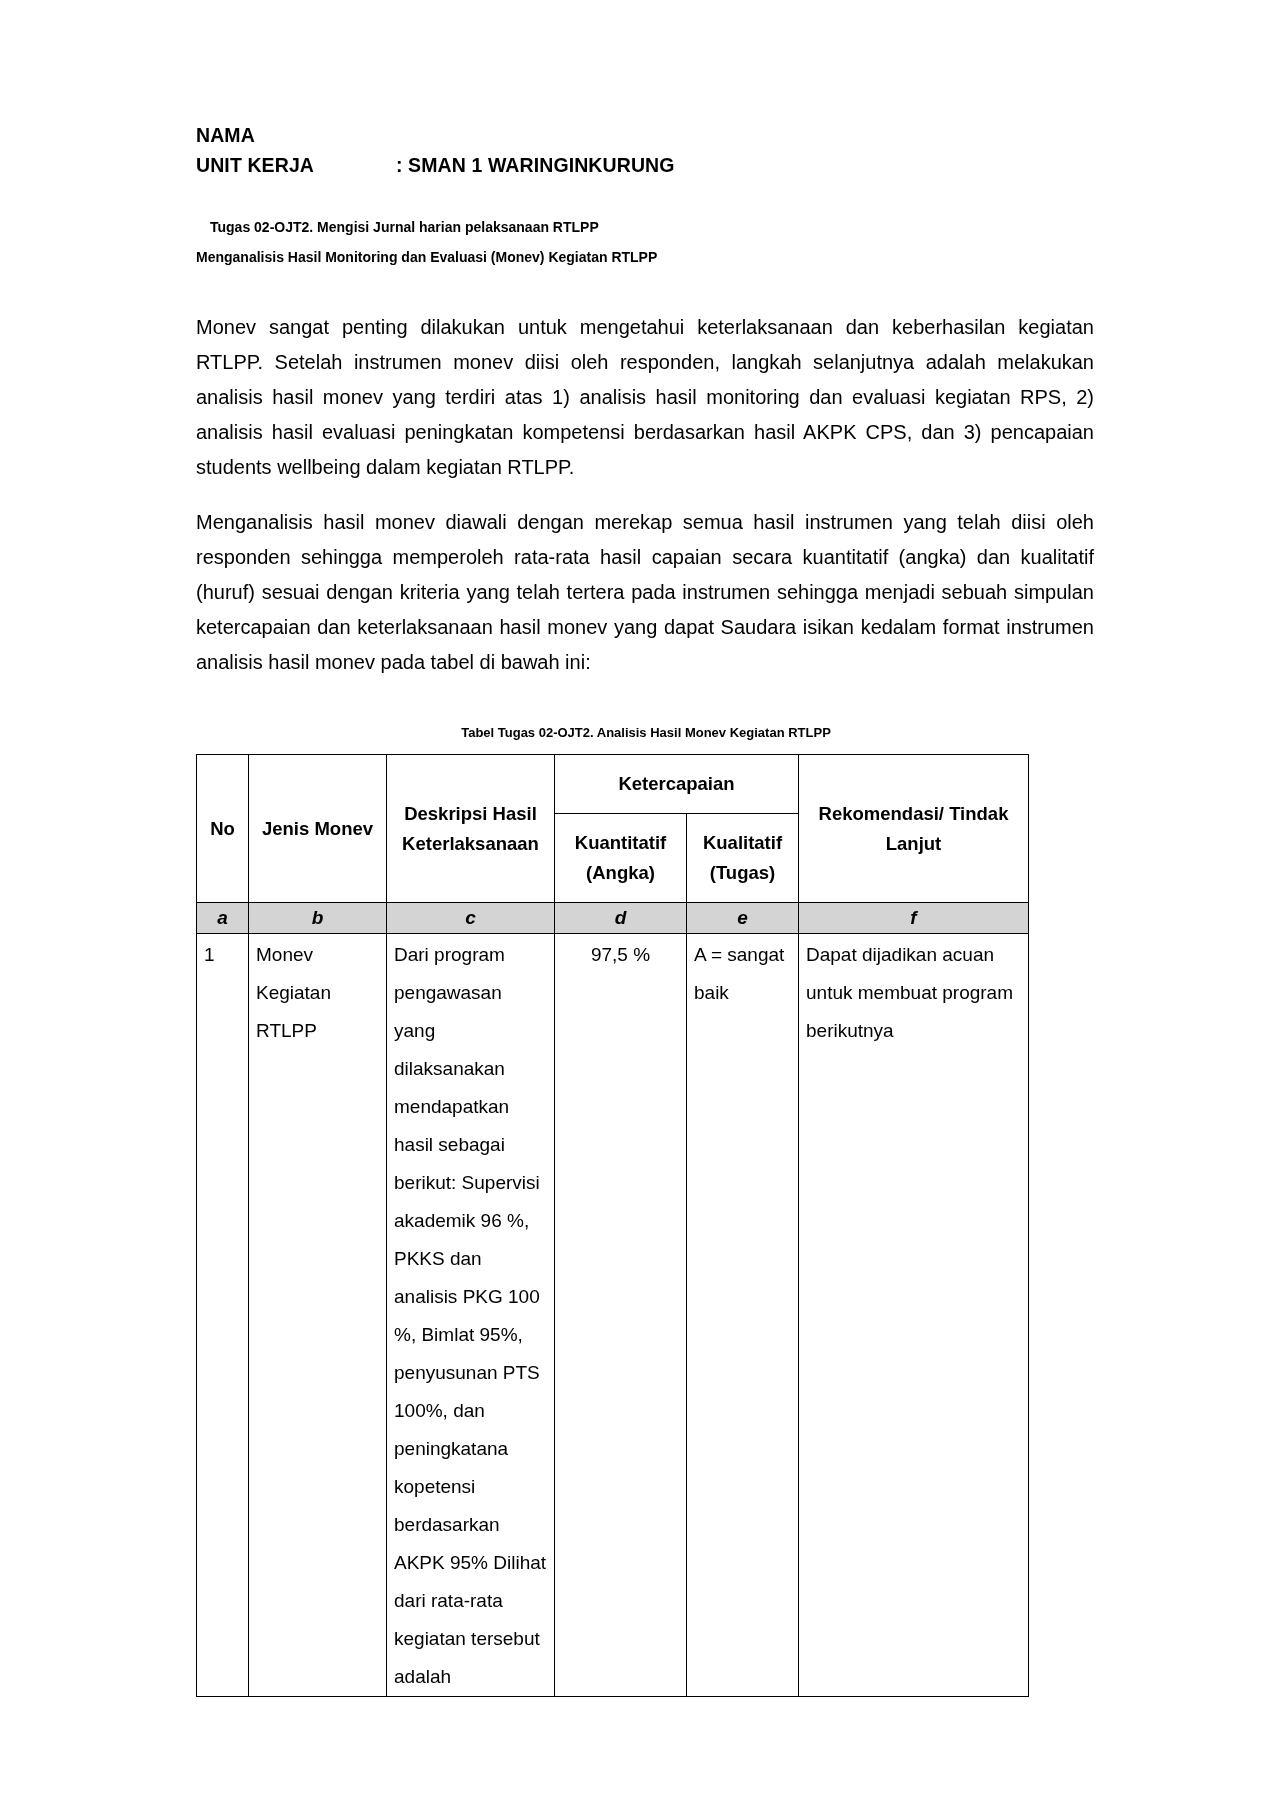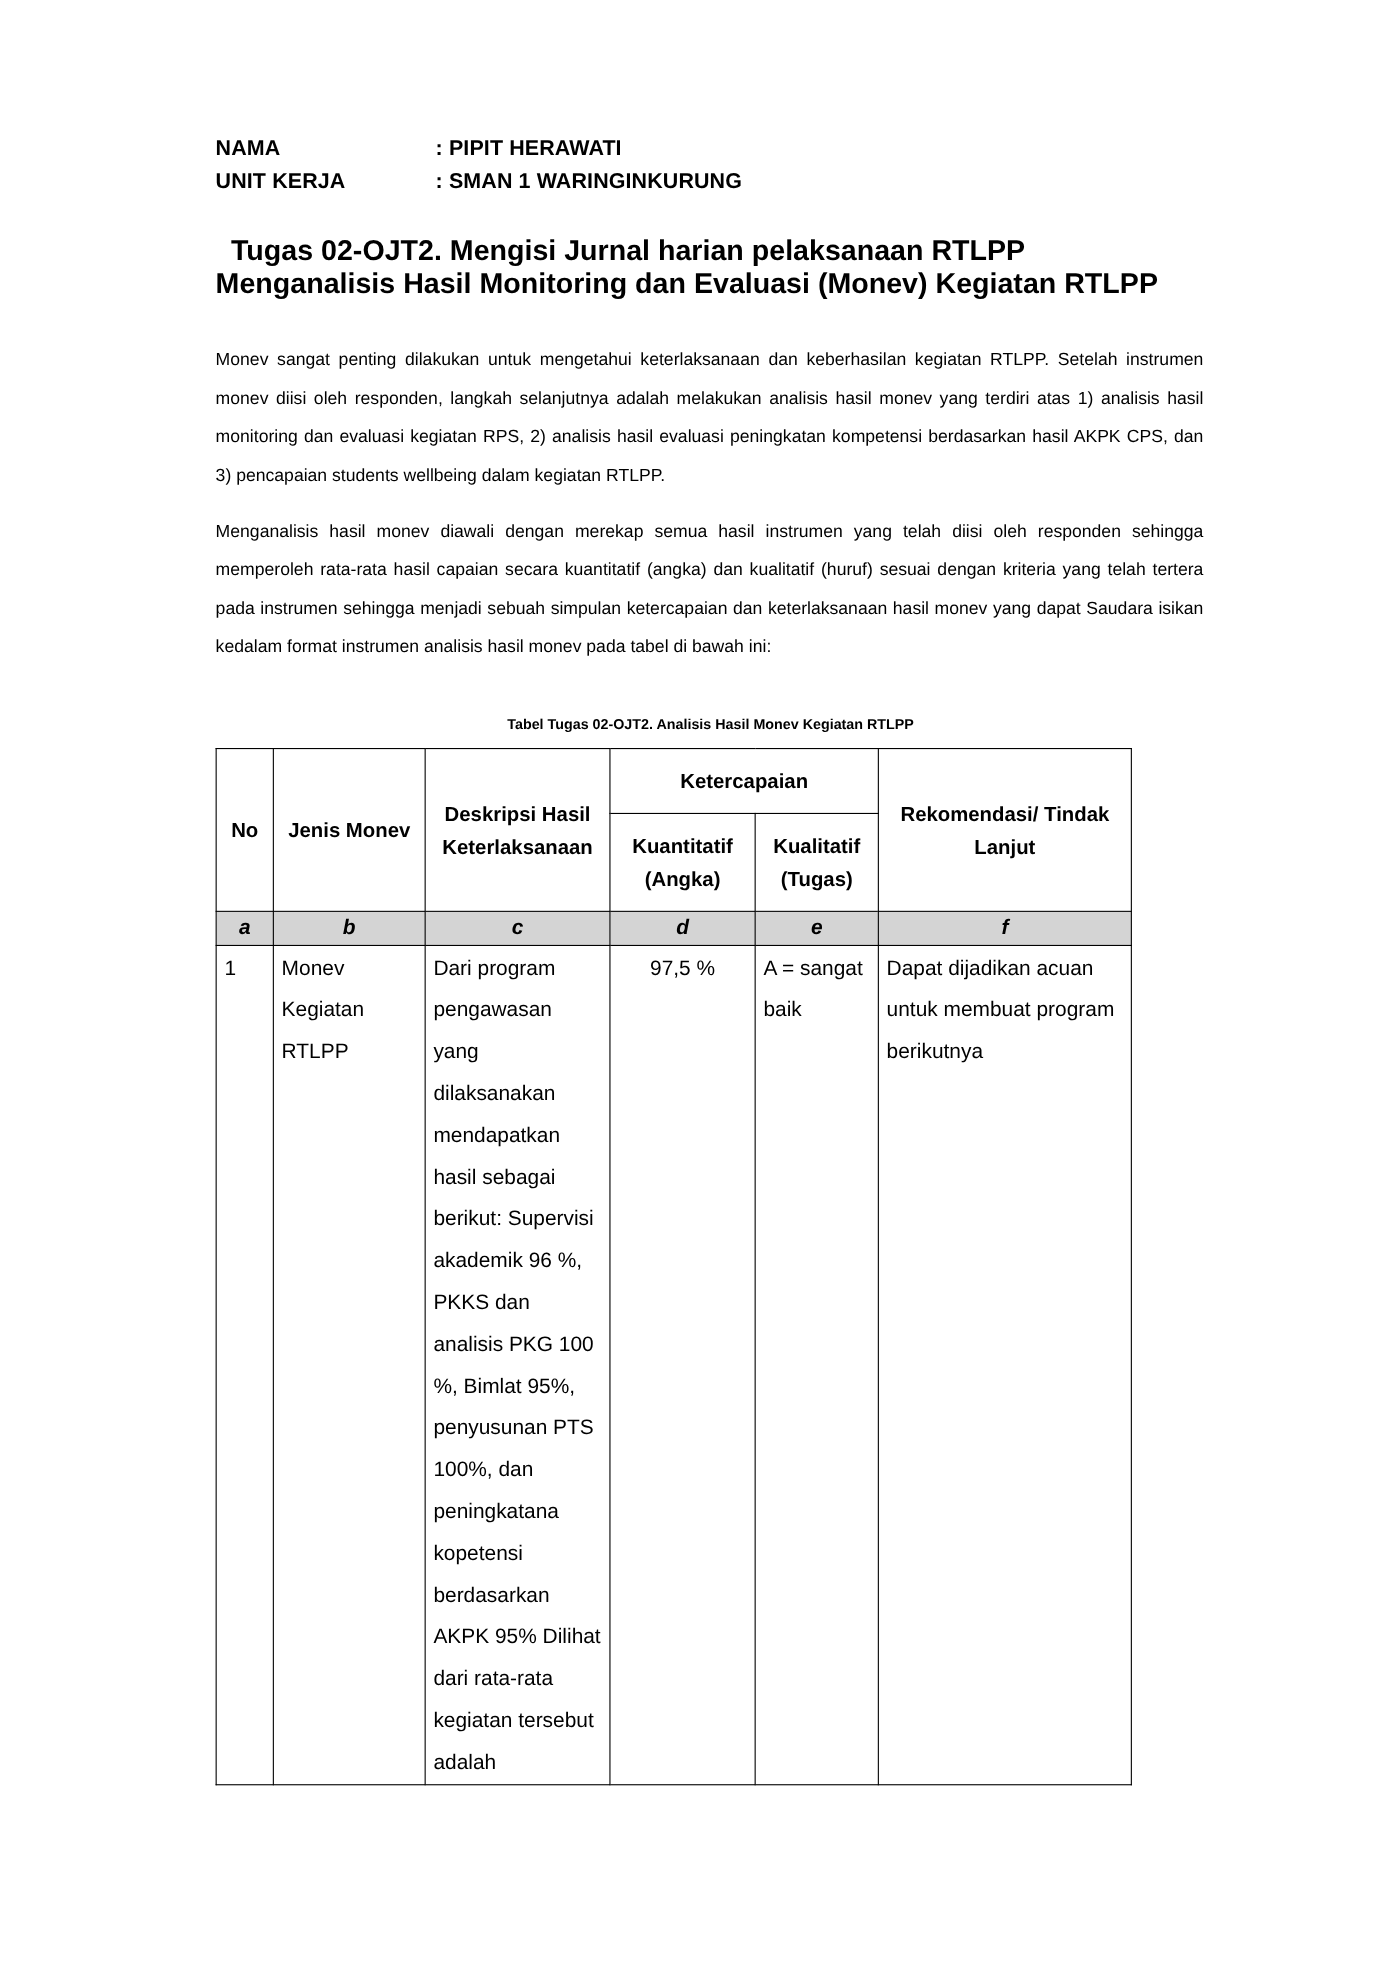--- a/index.html
+++ b/index.html
@@ -132,7 +132,6 @@
   <div class="identity">
     <div class="identity-row">
       <span class="identity-label">NAMA</span>
-      <span class="identity-value">: PIPIT HERAWATI</span>
     </div>
     <div class="identity-row">
       <span class="identity-label">UNIT KERJA</span>

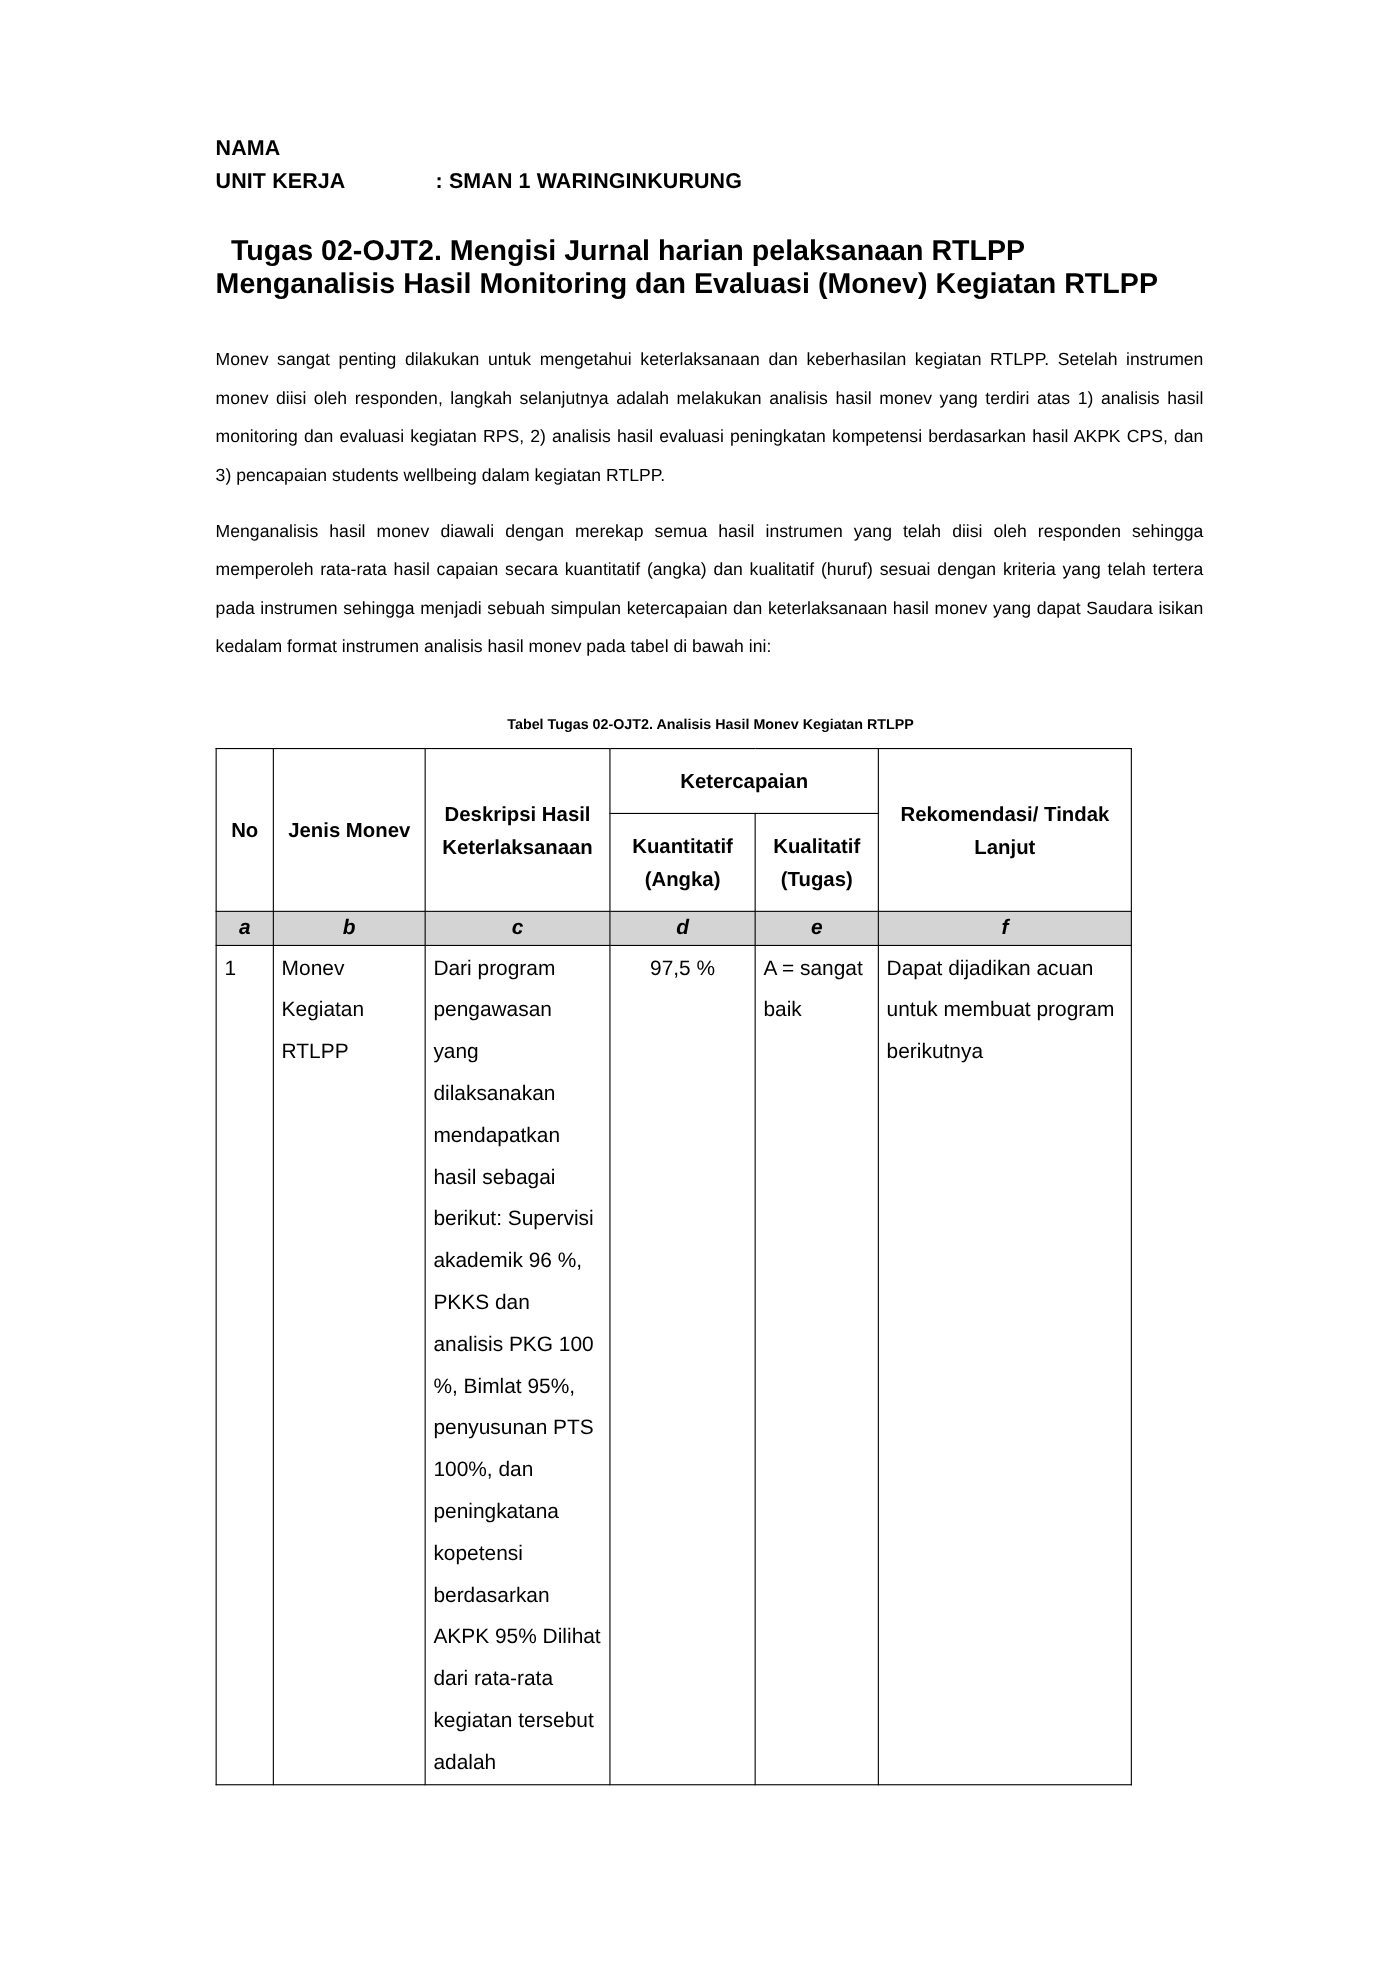--- a/index.html
+++ b/index.html
@@ -44,7 +44,7 @@
   .task-title {
     margin-top: 32px;
     font-weight: bold;
-    font-size: 26px;
+    font-size: 14px;
     line-height: 30px;
   }
   .task-title-line1 {

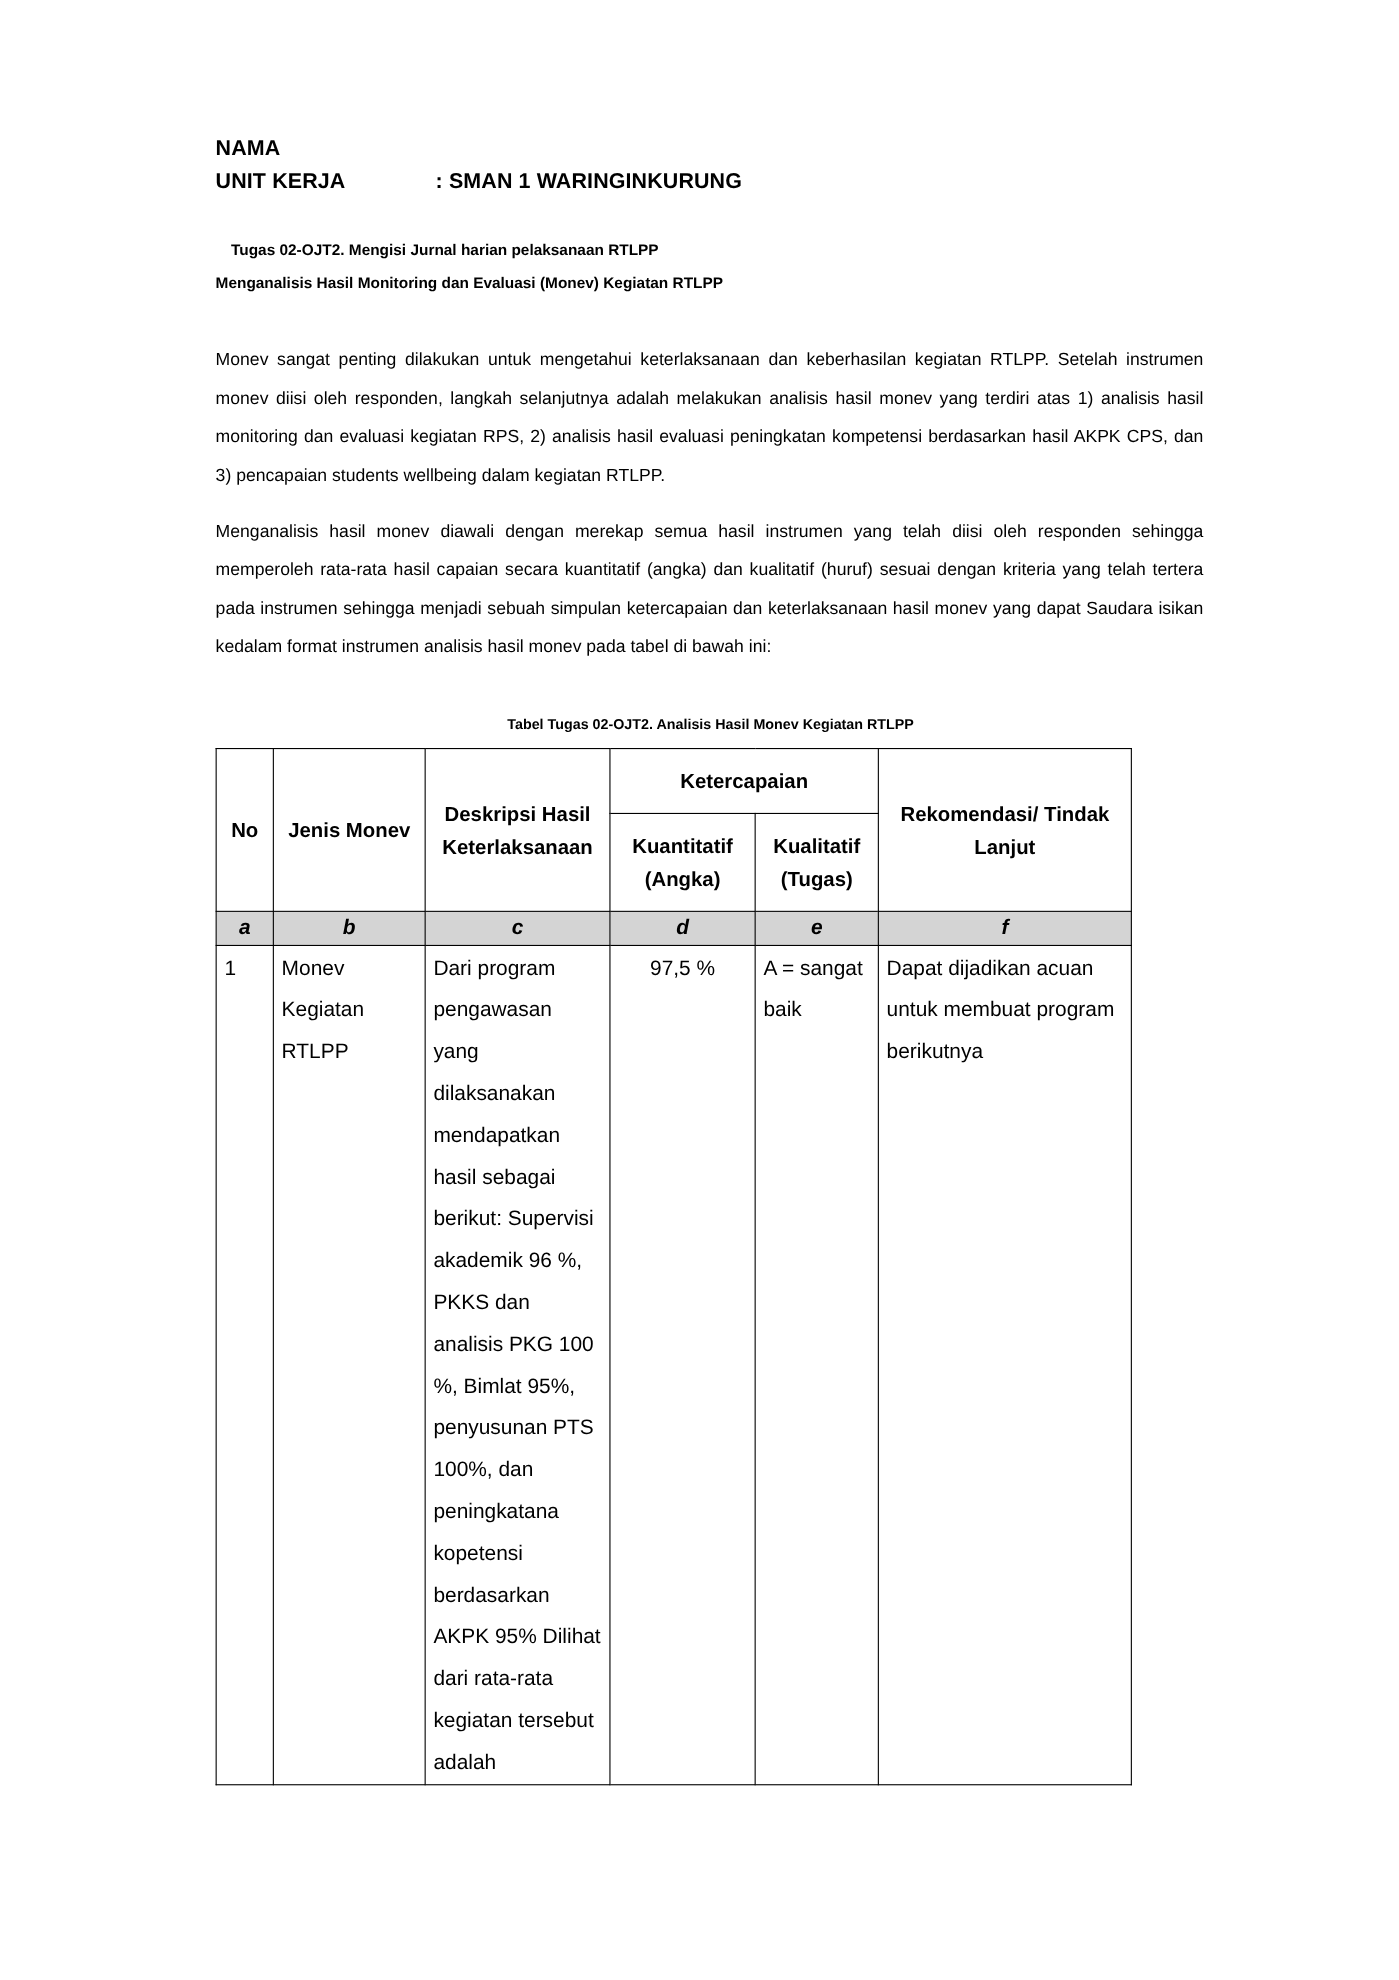--- a/index.html
+++ b/index.html
@@ -57,7 +57,7 @@
   
   .para {
     margin-top: 38px;
-    font-size: 16px;
+    font-size: 20px;
     line-height: 35px;
     text-align: justify;
     text-justify: inter-word;

